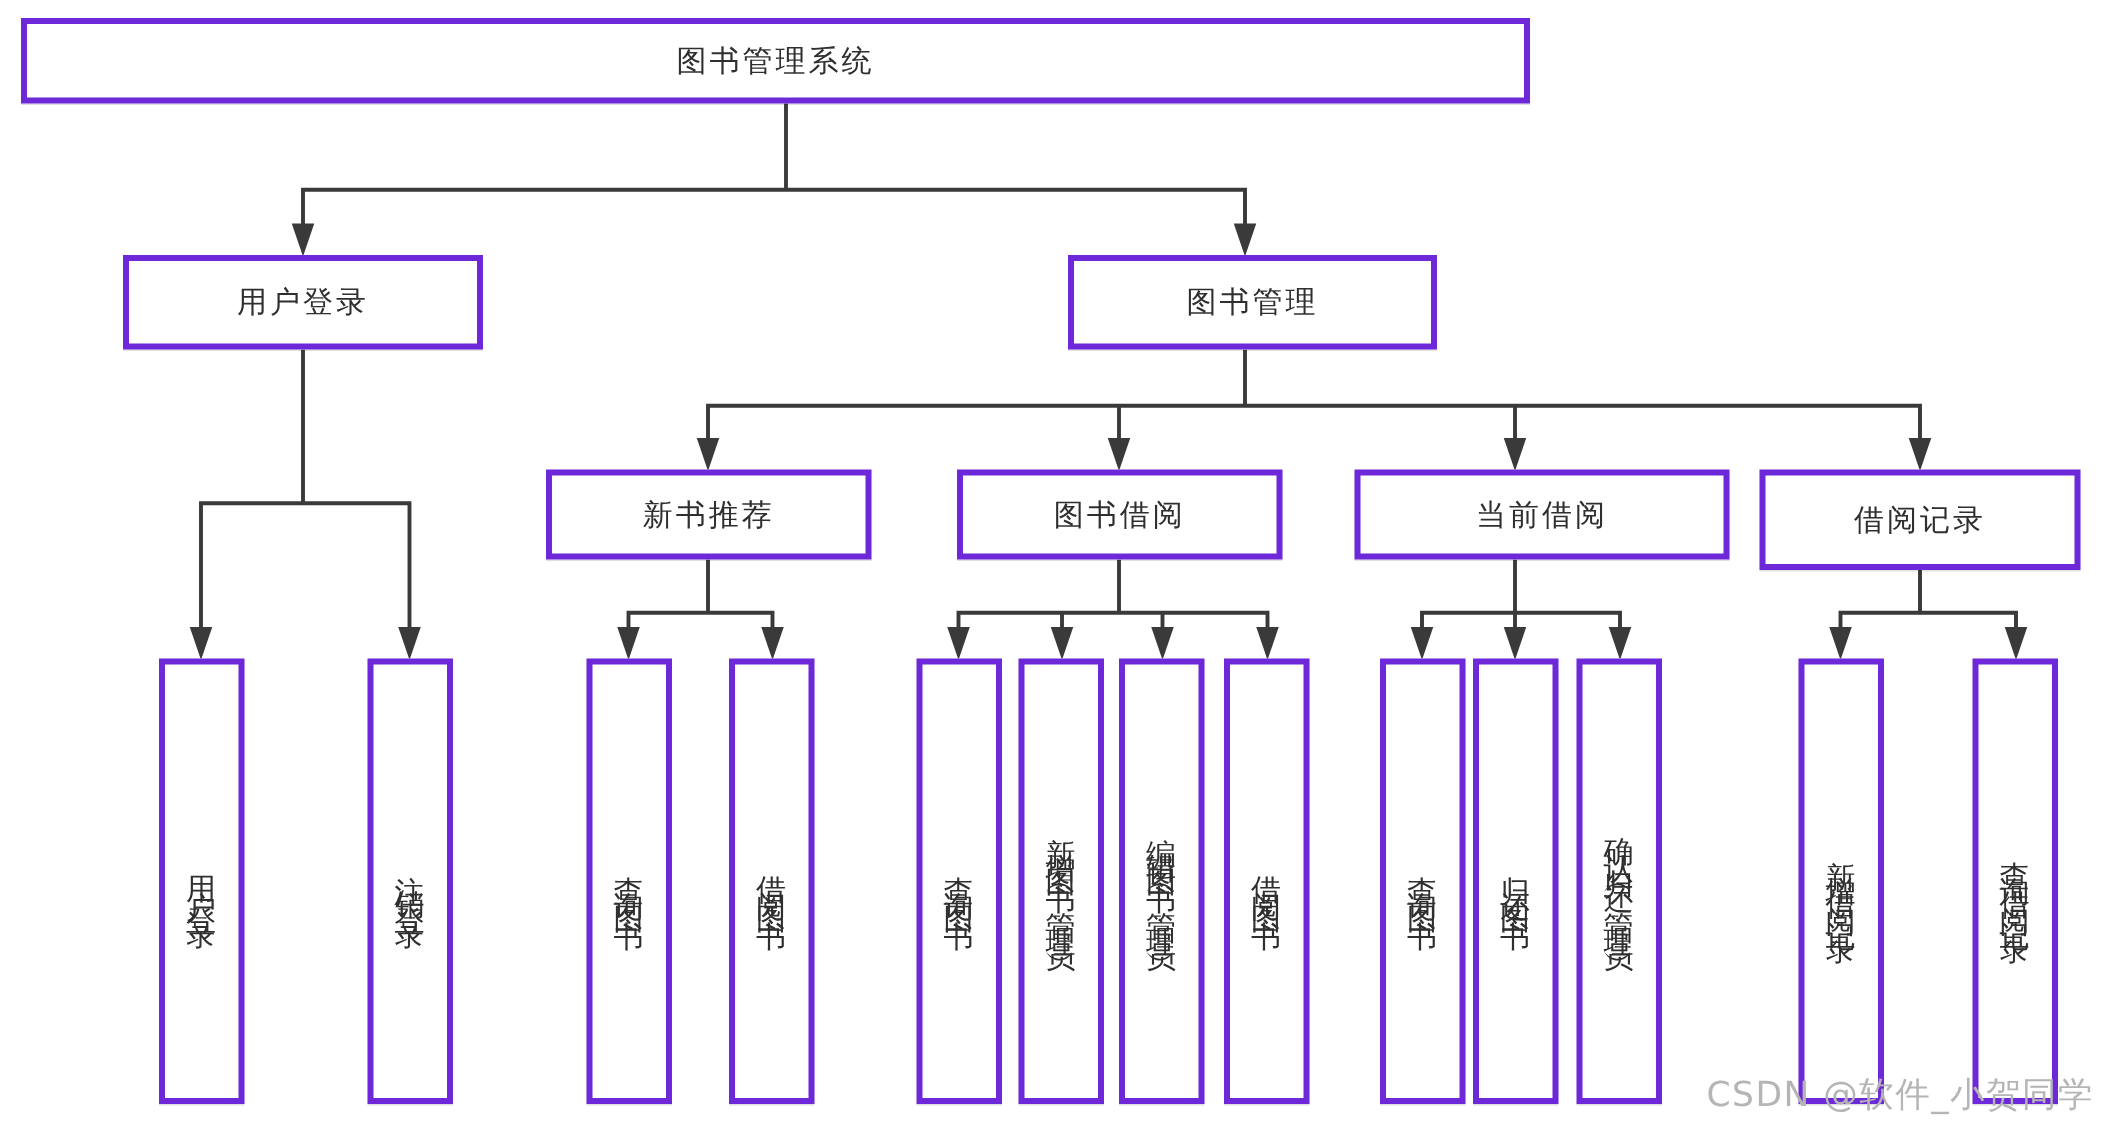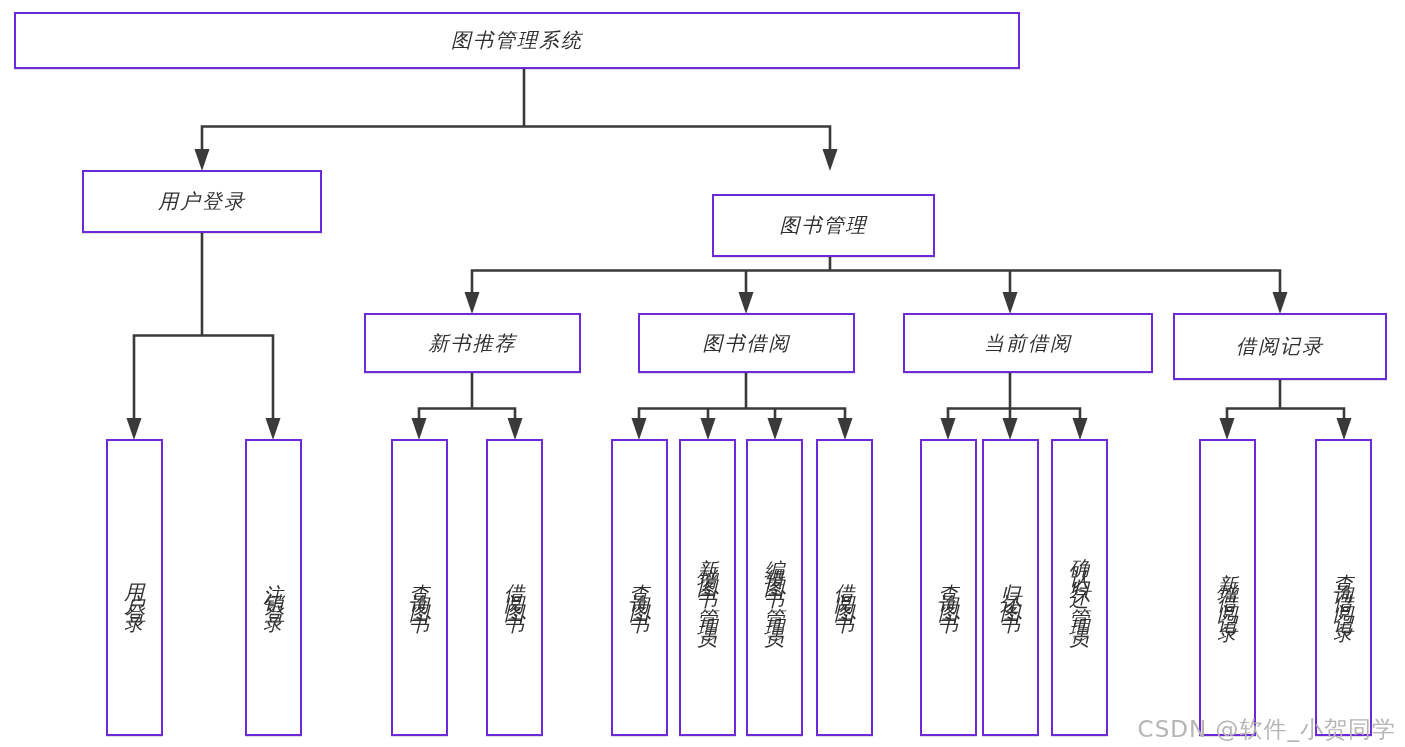--- a/index.html
+++ b/index.html
@@ -27,7 +27,7 @@
   .node {
     position: absolute;
     box-sizing: border-box;
-    border: 2px solid #6d28d9;
+    border: 4px solid #6d28d9;
     background: #ffffff;
     display: flex;
     align-items: center;
@@ -35,7 +35,6 @@
     color: #2f2f2f;
     z-index: 2;
     box-shadow: 0 1px 0 rgba(0,0,0,0.12);
-    font-style: italic;
   }
   .node.h { font-size: 20px; letter-spacing: 2px; }
   .node.v {

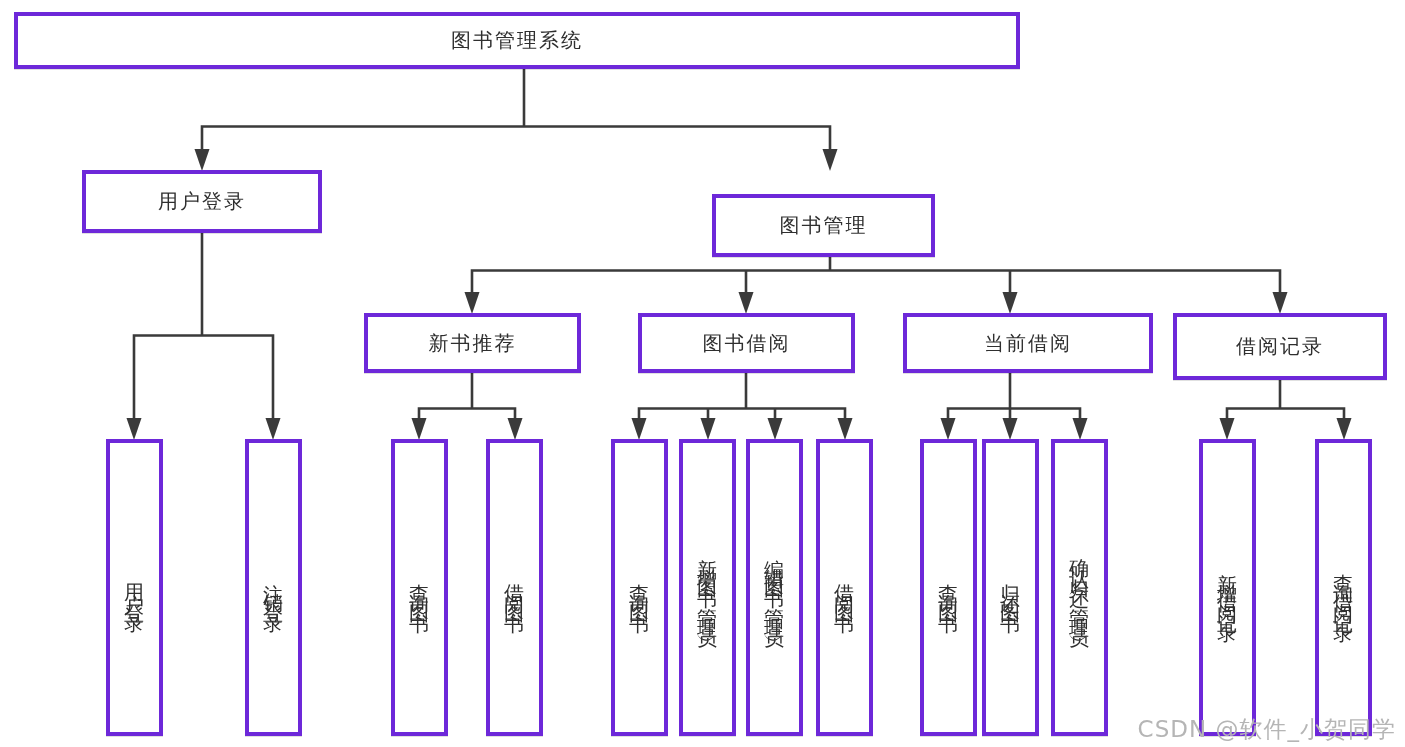--- a/index.html
+++ b/index.html
@@ -49,7 +49,7 @@
   }
   .root-box   { left: 14px;  top: 12px;  width: 1006px; height: 57px; }
   .box-login  { left: 82px;  top: 170px; width: 240px;  height: 63px; }
-  .box-mgmt   { left: 712px; top: 170px; width: 223px;  height: 63px; margin-top: 24px; }
+  .box-mgmt   { left: 712px; top: 170px; width: 246px;  height: 63px; }
   .box-rec    { left: 364px; top: 313px; width: 217px;  height: 60px; }
   .box-borrow { left: 638px; top: 313px; width: 217px;  height: 60px; }
   .box-cur    { left: 903px; top: 313px; width: 250px;  height: 60px; }

